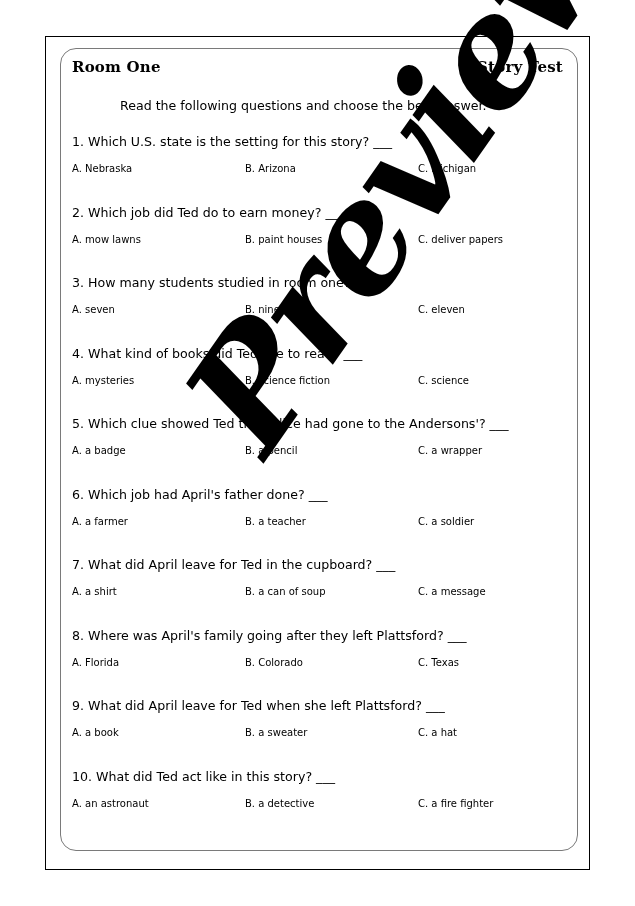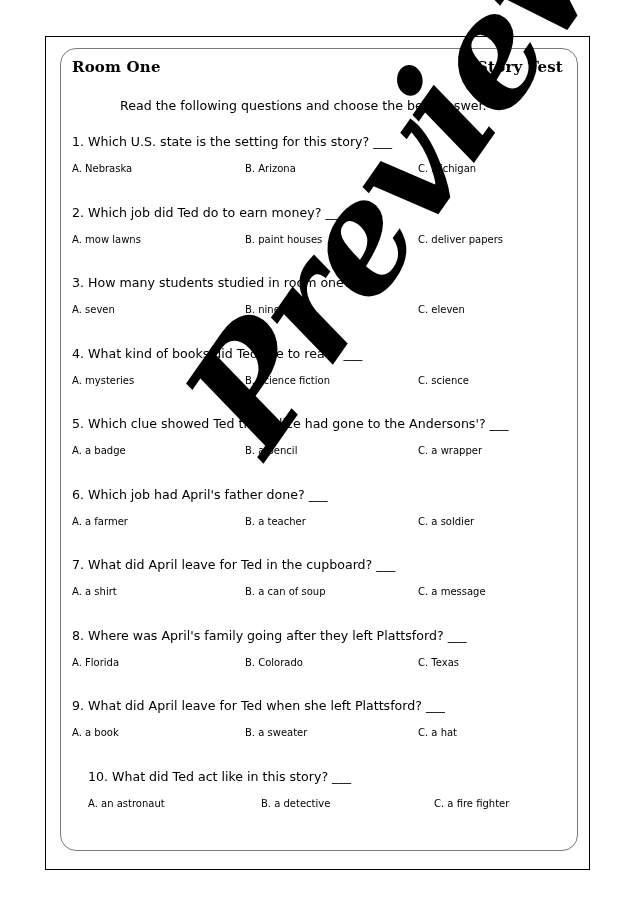--- a/index.html
+++ b/index.html
@@ -220,7 +220,7 @@
           <div class="opt opt-c">C. a hat</div>
         </div>
       </div>
-      <div class="question-block" style="top: 768.5px; margin-left: 16px;">
+      <div class="question-block" style="top: 768.5px;">
         <div class="q-text">10. What did Ted act like in this story? <span class="q-blank">___</span></div>
         <div class="options">
           <div class="opt opt-a">A. an astronaut</div>

